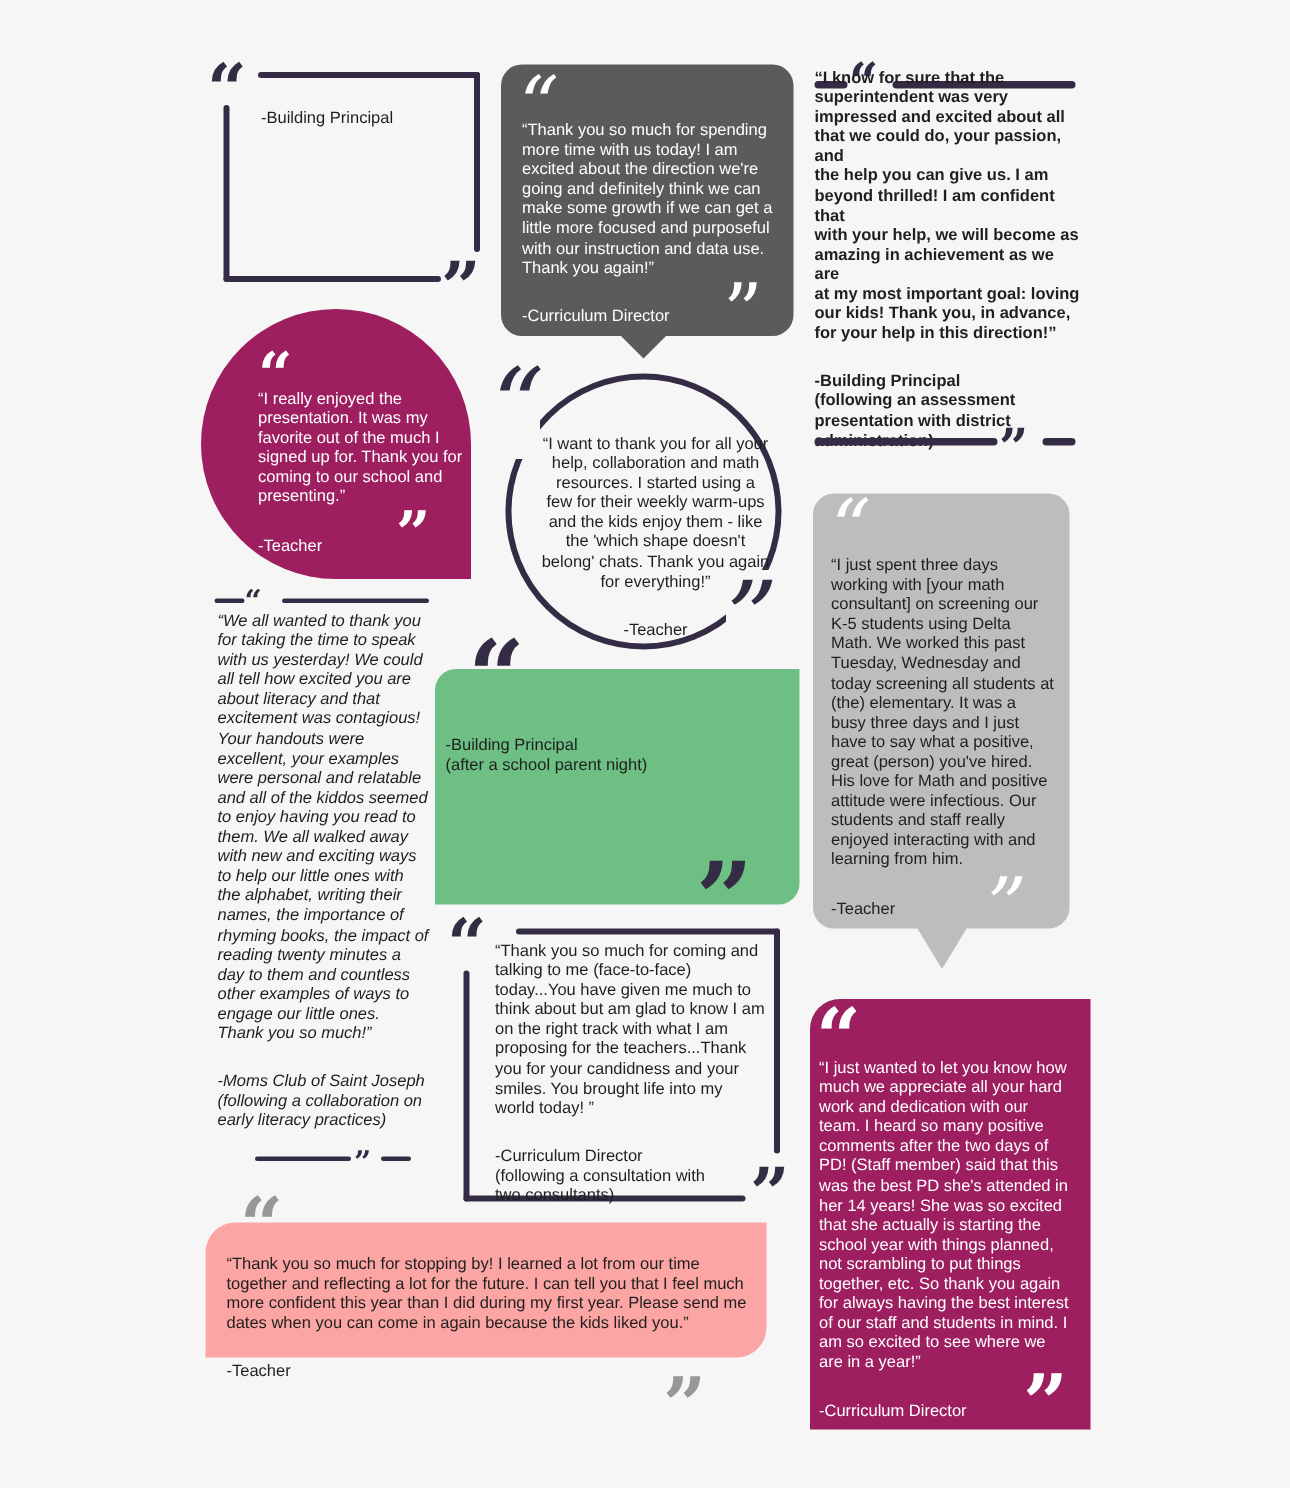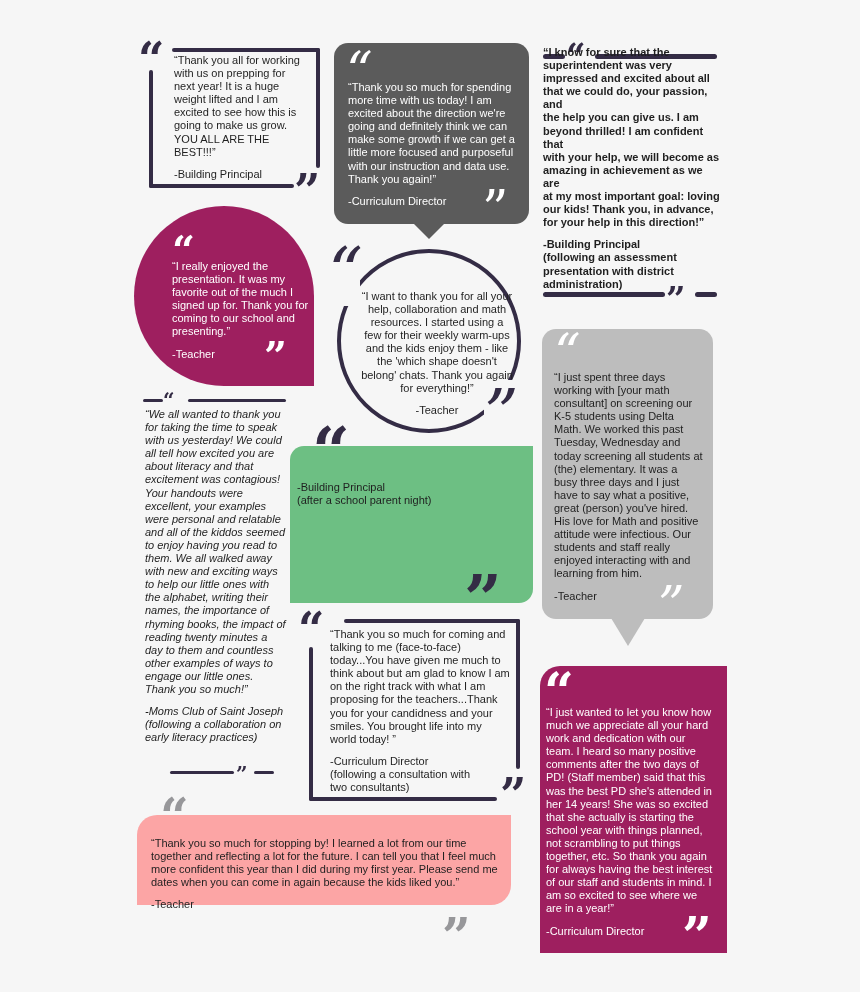--- a/index.html
+++ b/index.html
@@ -46,14 +46,6 @@
   <span class="qmark dark" style="left:0;top:-4px;font-size:46px;">“</span>
   <span class="qmark dark" style="left:156px;top:128px;font-size:46px;">”</span>
   <div class="abs" style="left:36px;top:14px;width:140px;">
-    <div class="qtext">“Thank you all for working
-with us on prepping for
-next year! It is a huge
-weight lifted and I am
-excited to see how this is
-going to make us grow.
-YOU ALL ARE THE
-BEST!!!”</div>
     <div class="attr">-Building Principal</div>
   </div>
 </div>

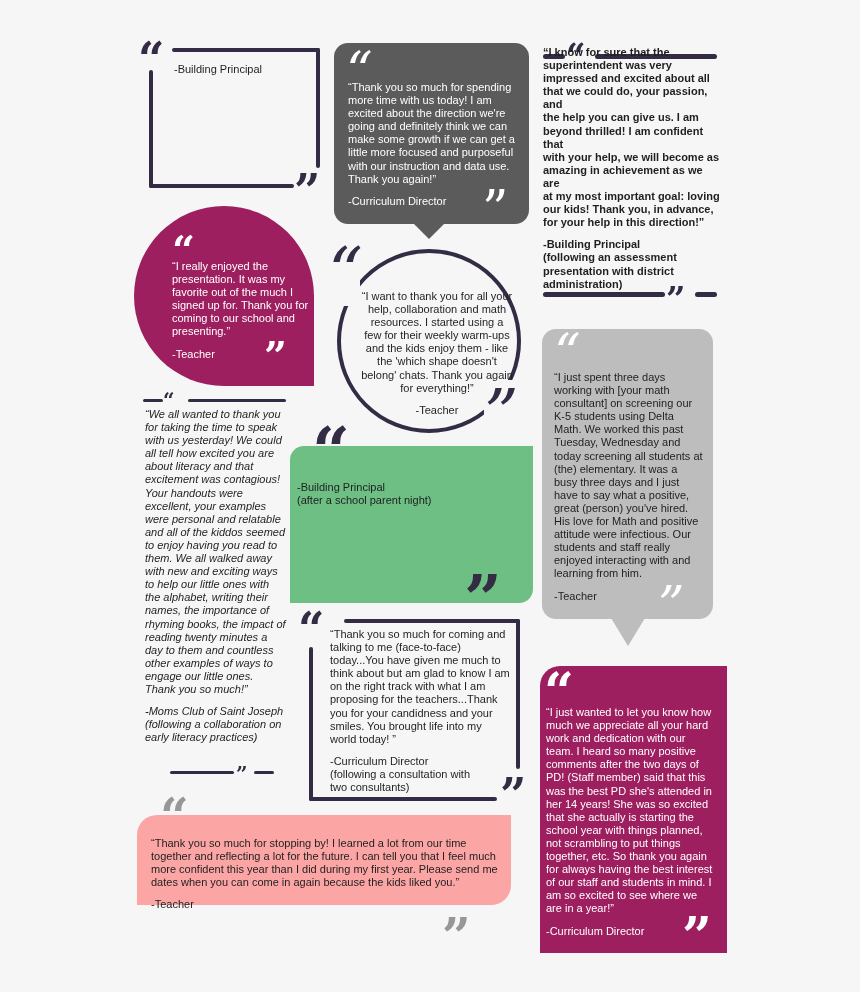--- a/index.html
+++ b/index.html
@@ -11,7 +11,7 @@
   }
   .abs { position: absolute; }
   .qtext { font-size: 11px; line-height: 13.1px; white-space: pre-line; }
-  .attr { font-size: 11px; line-height: 13.1px; white-space: pre-line; margin-top: 9px; }
+  .attr { font-size: 11px; line-height: 13.1px; white-space: pre-line; margin-top: 19px; }
   .qmark {
     position: absolute; font-family: "DejaVu Serif", serif; font-weight: bold;
     line-height: 1; letter-spacing: -3px;

